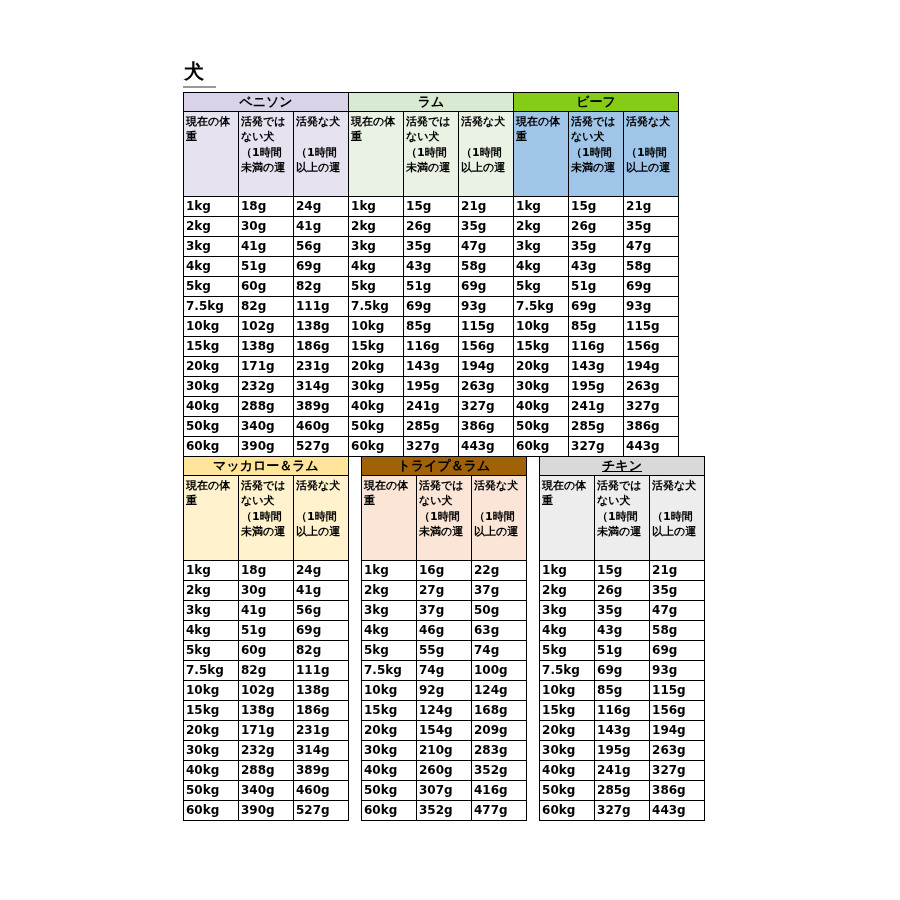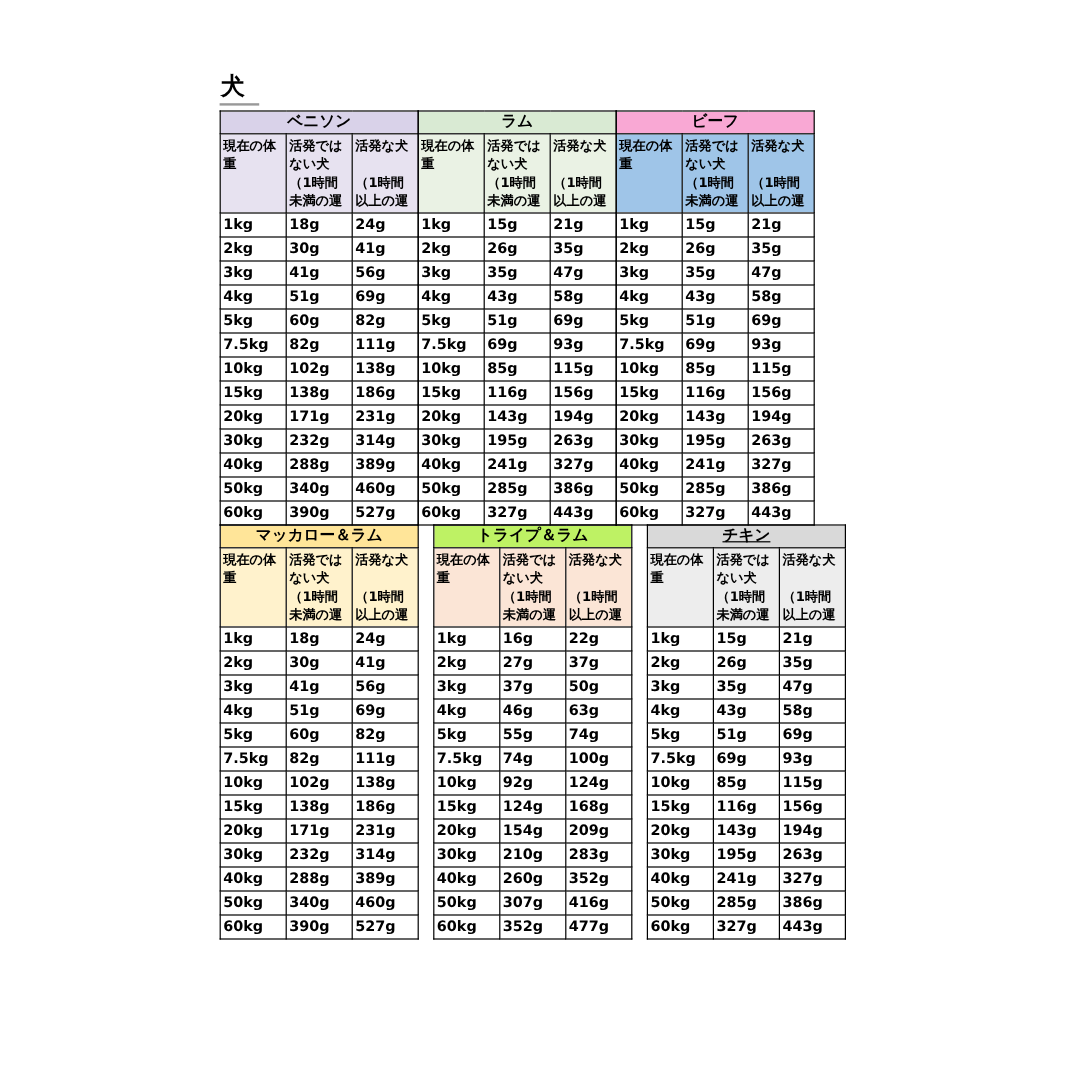--- a/index.html
+++ b/index.html
@@ -261,7 +261,7 @@
           </colgroup>
           <tbody>
             <tr class="sec-header-row">
-              <td class="sec-header" colspan="3" style="background: #f9a8d4;">ビーフ</td>
+              <td class="sec-header" colspan="3" style="background: #84cc16;">ビーフ</td>
             </tr>
             <tr class="sub-header-row">
               <td class="sub-header" style="background: rgb(159, 197, 232);">現在の体

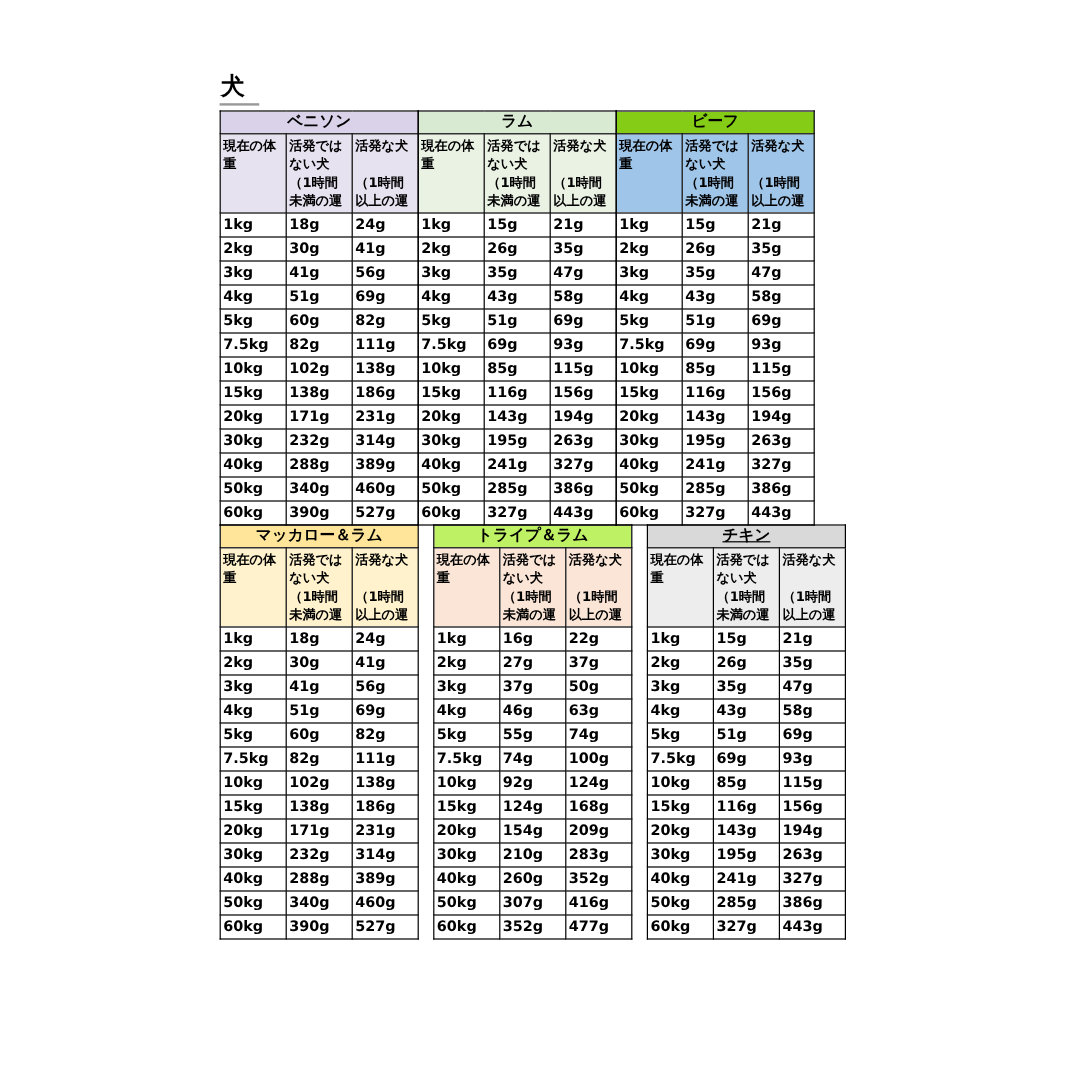--- a/index.html
+++ b/index.html
@@ -52,7 +52,7 @@
     vertical-align: middle;
   }
   .sub-header {
-    height: 66px;
+    height: 85px;
     font-size: 11px;
     line-height: 1.4;
     padding: 2px 1px 0 2px;

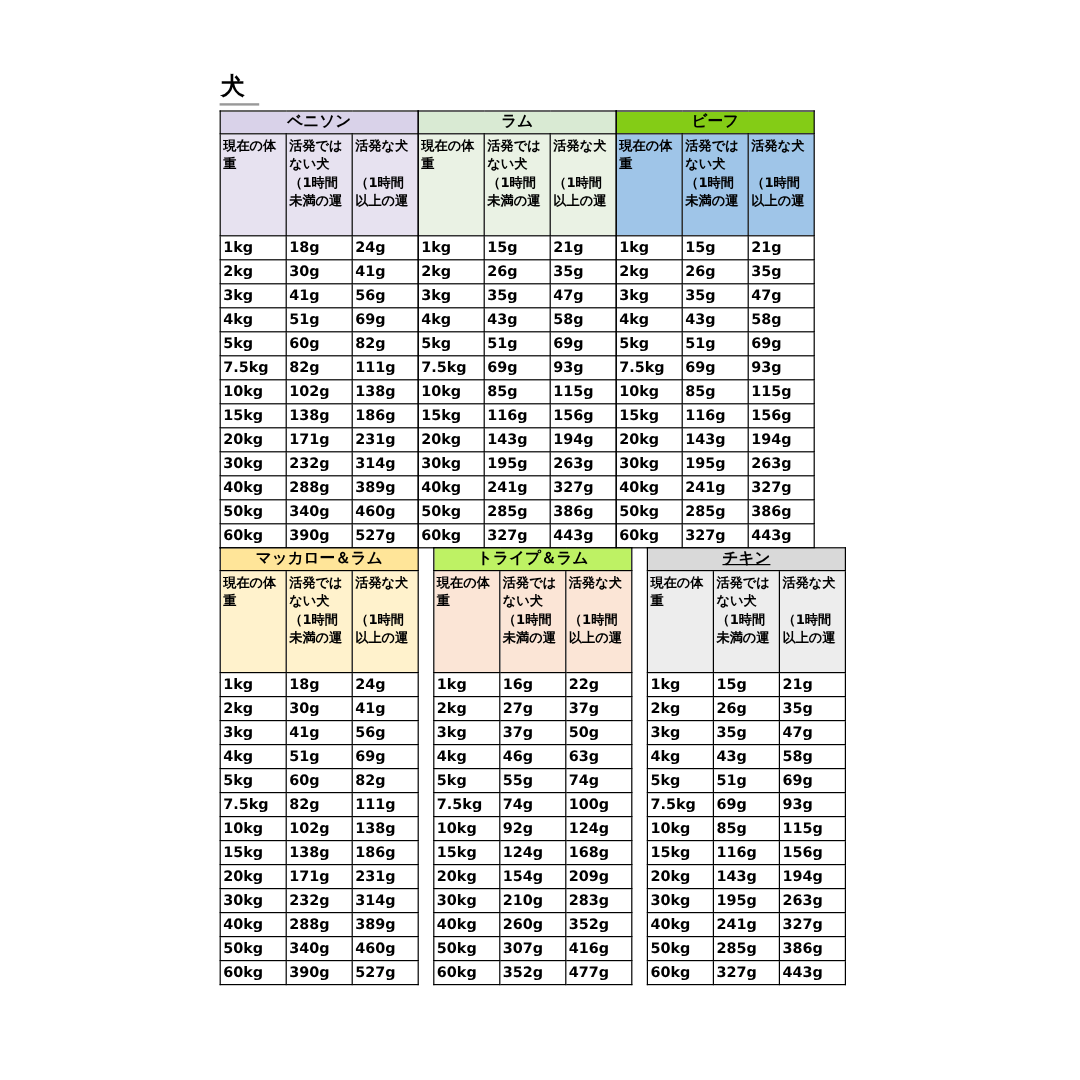--- a/index.html
+++ b/index.html
@@ -441,7 +441,7 @@
           </colgroup>
           <tbody>
             <tr class="sec-header-row">
-              <td class="sec-header" colspan="3" style="background: #bef264;">トライプ＆ラム</td>
+              <td class="sec-header" colspan="3" style="background: #a16207;">トライプ＆ラム</td>
             </tr>
             <tr class="sub-header-row">
               <td class="sub-header" style="background: rgb(251, 229, 214);">現在の体

